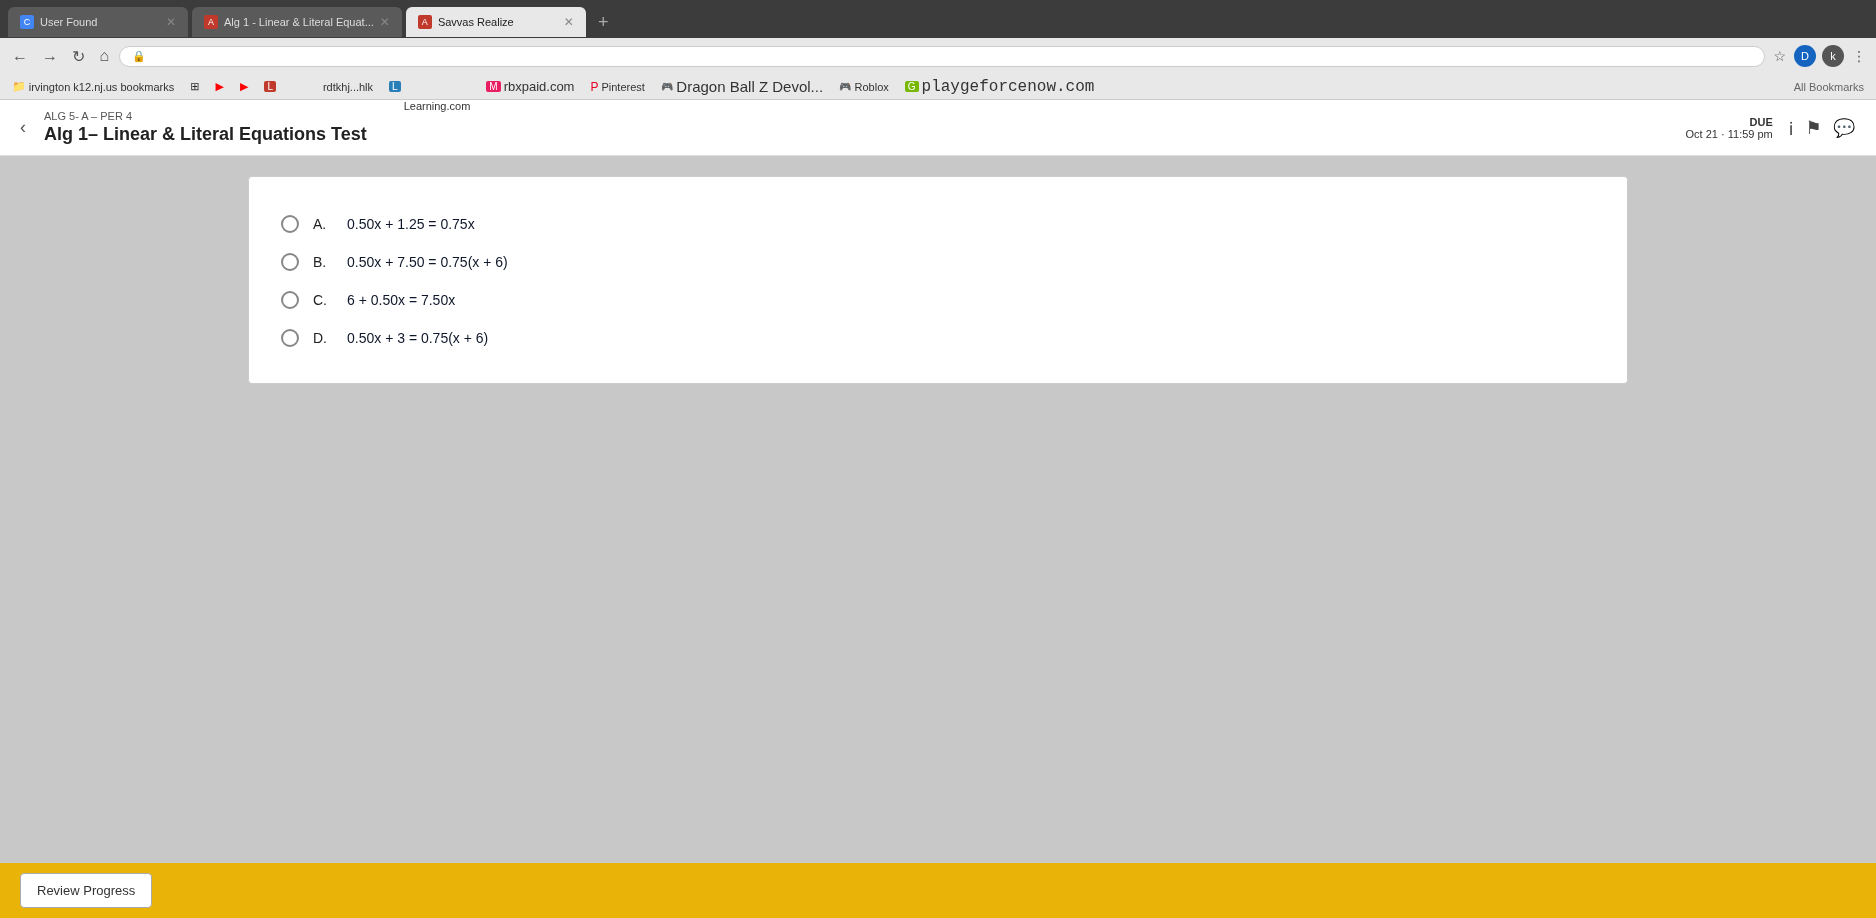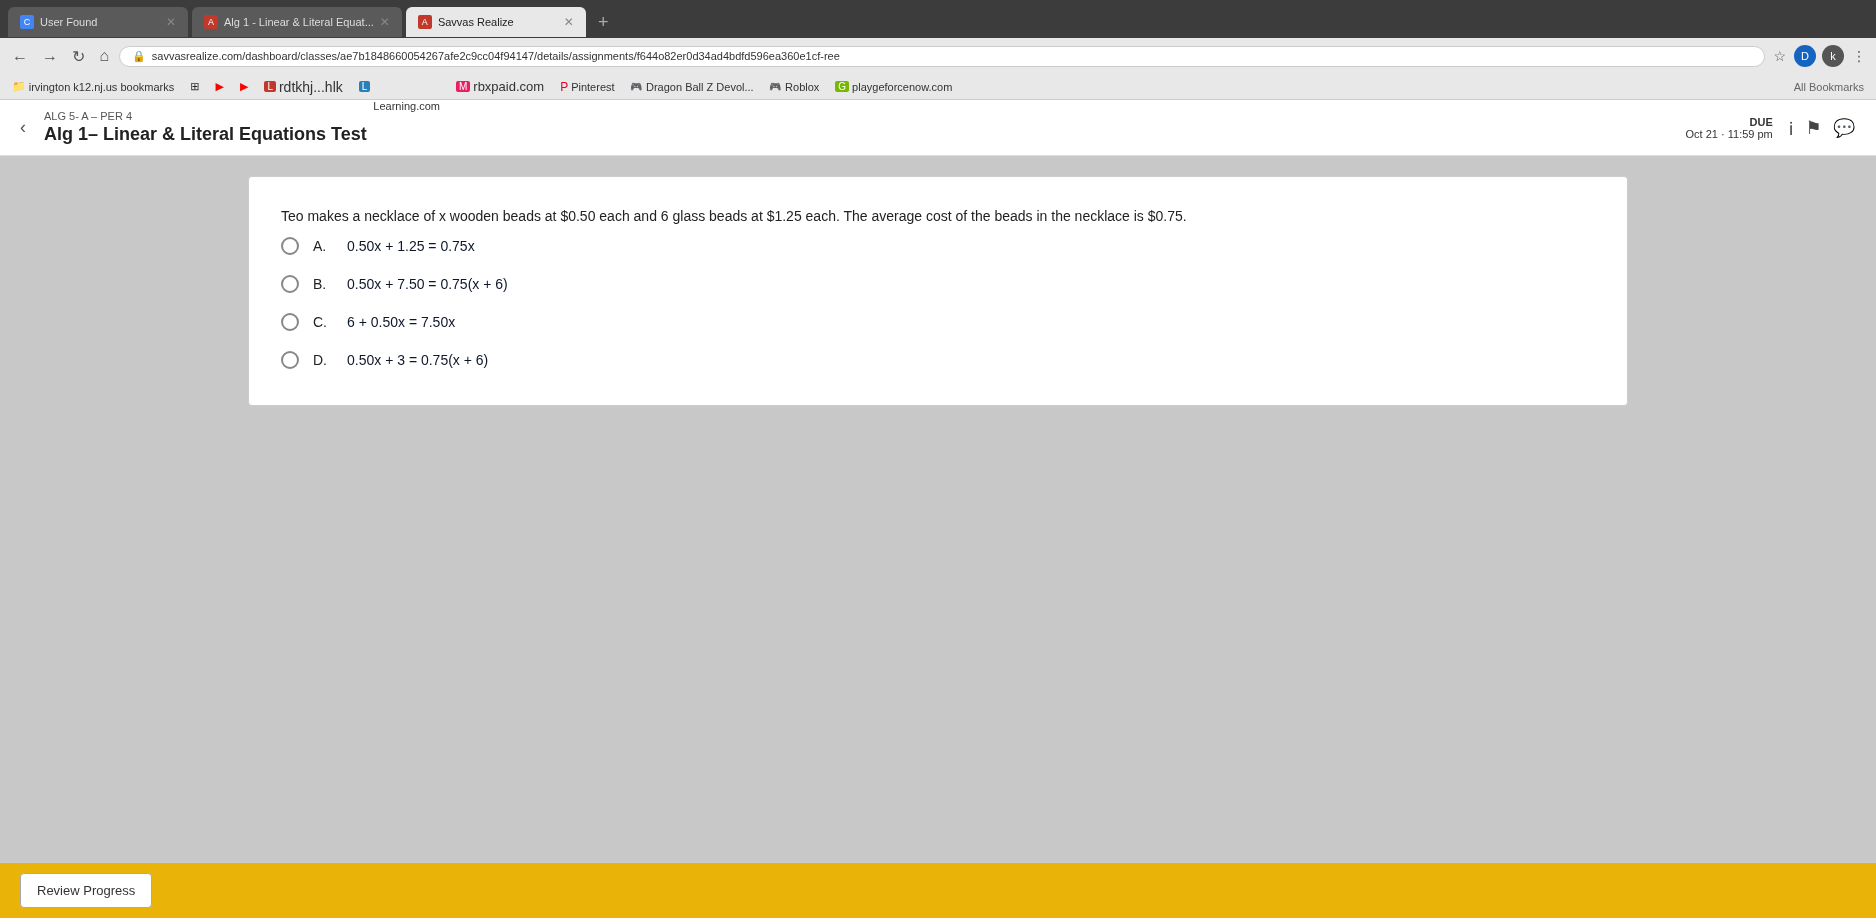--- a/index.html
+++ b/index.html
@@ -354,7 +354,6 @@
     <button class="nav-btn">⌂</button>
     <div class="address-bar">
       <span class="addr-icon">🔒</span>
-      <span class="address-text">savvasrealize.com/dashboard/classes/ae7b1848660054267afe2c9cc04f94147/details/assignments/f644o82er0d34ad4bdfd596ea360e1cf-ree</span>
     </div>
     <div class="browser-actions">
       <button class="browser-action-btn">☆</button>

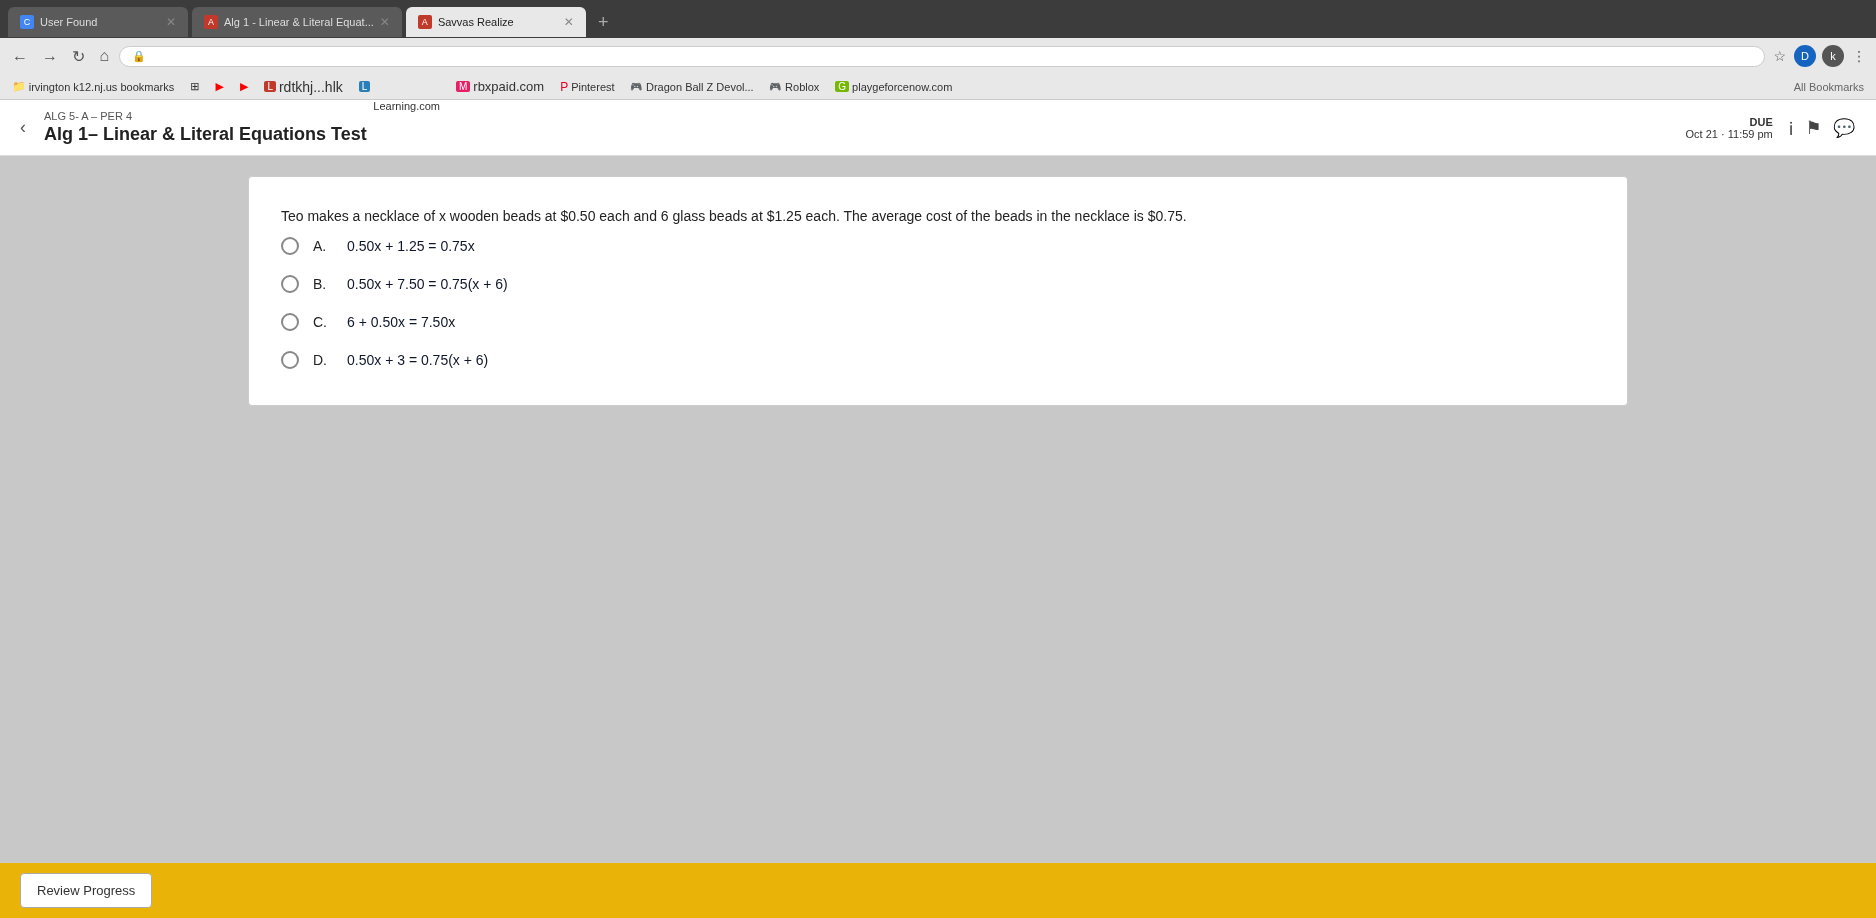--- a/index.html
+++ b/index.html
@@ -379,7 +379,7 @@
     </span>
     <span class="bookmark-item">
       <span style="background:#c0392b;color:#fff;padding:0 3px;font-size:10px;border-radius:2px;">L</span>
-      <span style="font-size:14px;">rdtkhj...hlk</span>
+      <span style="font-size:11px;margin-left:44px;">rdtkhj...hlk</span>
     </span>
     <span class="bookmark-item">
       <span style="background:#2980b9;color:#fff;padding:0 3px;font-size:10px;border-radius:2px;">L</span>

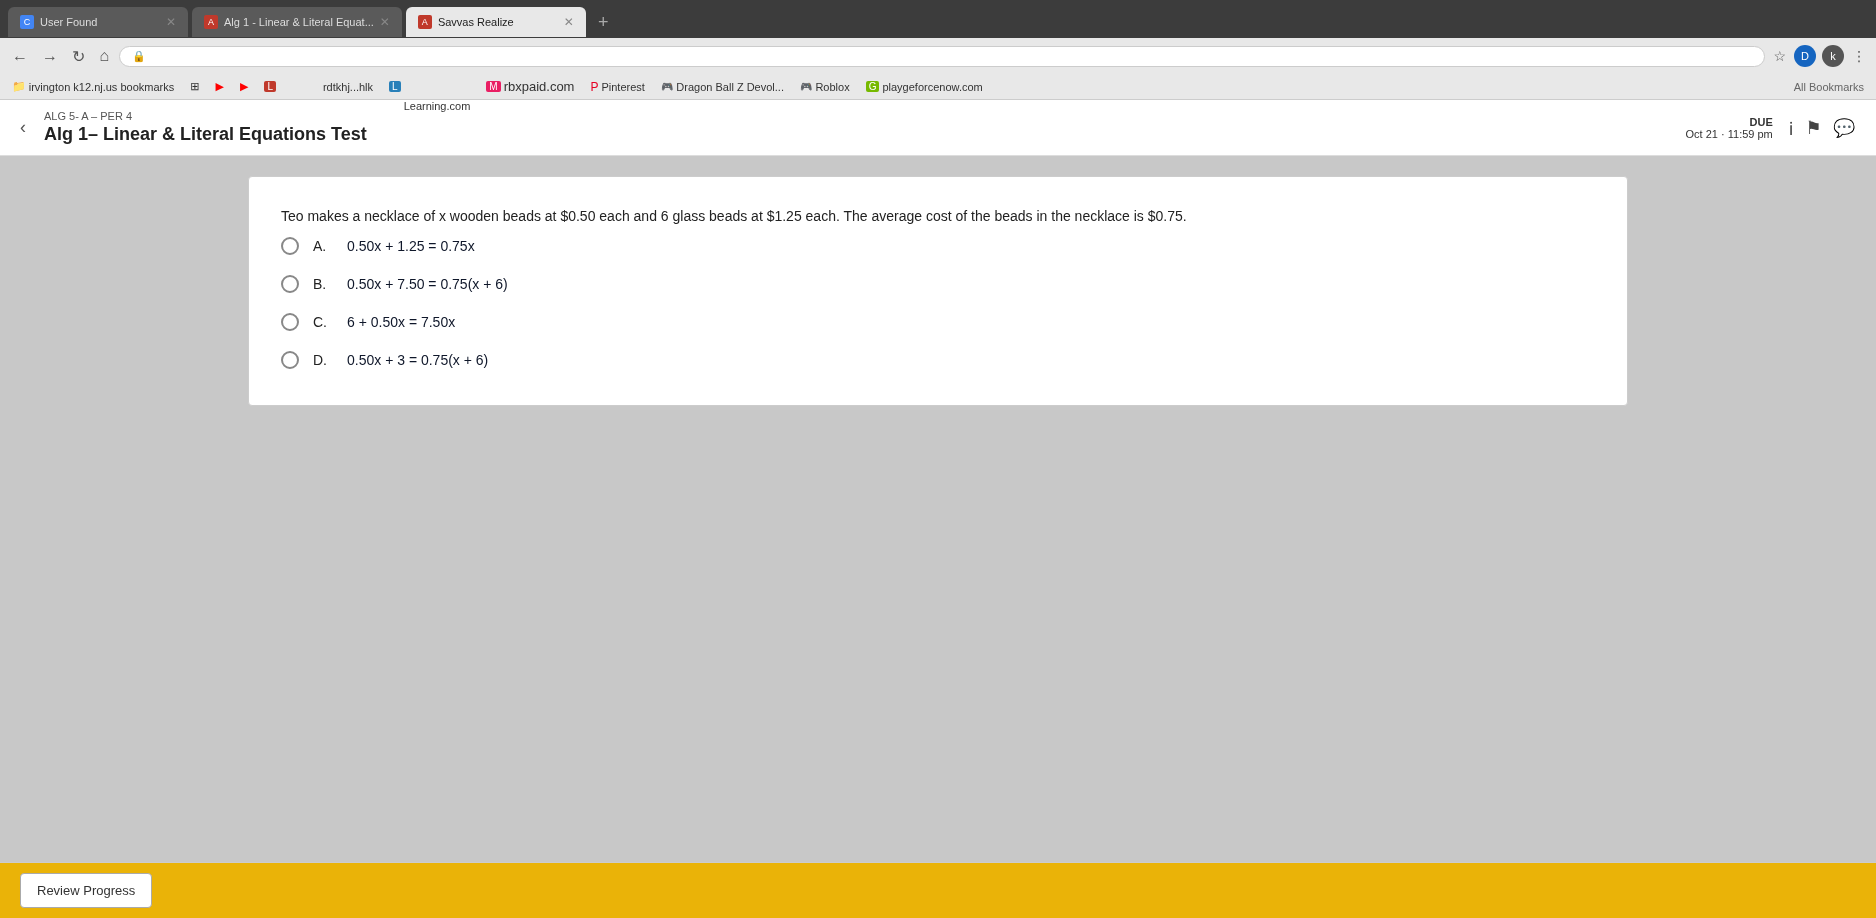--- a/index.html
+++ b/index.html
@@ -395,7 +395,7 @@
     </span>
     <span class="bookmark-item">
       <span style="font-size:10px;">🎮</span>
-      <span style="font-size:11px;">Dragon Ball Z Devol...</span>
+      <span style="font-size:15px;">Dragon Ball Z Devol...</span>
     </span>
     <span class="bookmark-item">
       <span style="font-size:10px;">🎮</span>

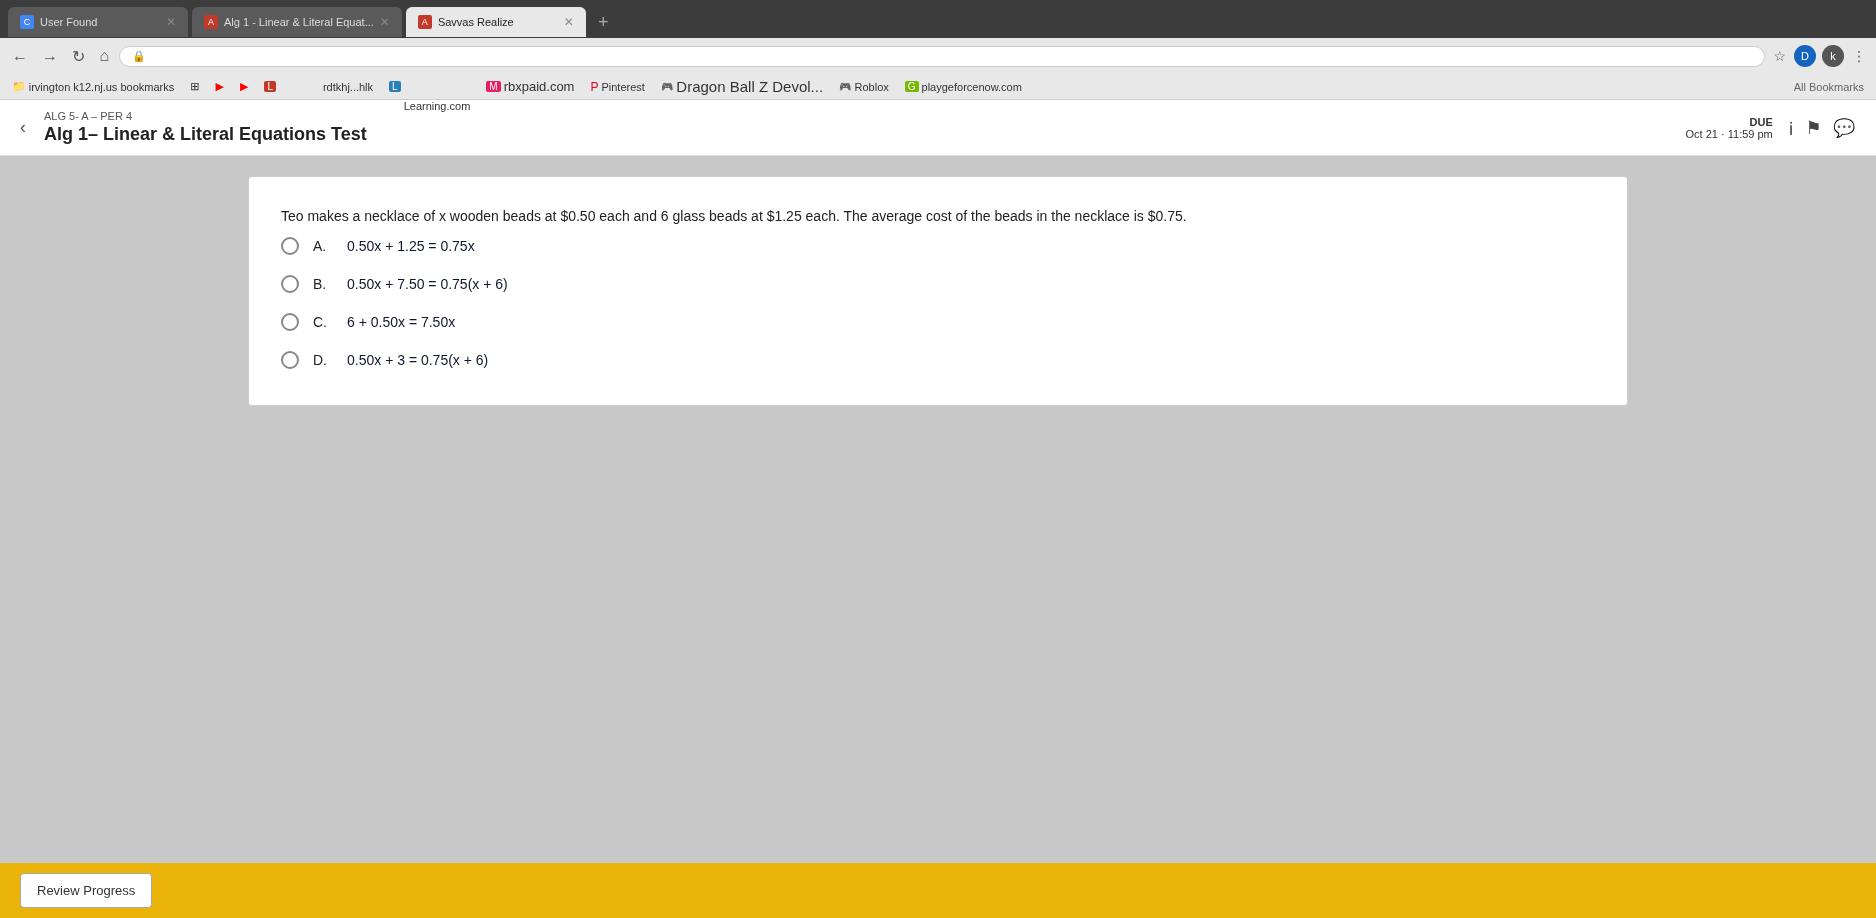--- a/index.html
+++ b/index.html
@@ -403,7 +403,7 @@
     </span>
     <span class="bookmark-item">
       <span style="background:#76b900;color:#fff;padding:0 3px;font-size:10px;border-radius:2px;">G</span>
-      <span style="font-size:11px;">playgeforcenow.com</span>
+      <span style="font-size:16px;font-family:Liberation Mono, monospace;">playgeforcenow.com</span>
     </span>
     <span style="flex:1;"></span>
     <span class="bookmark-item" style="font-size:11px;color:#666;">All Bookmarks</span>

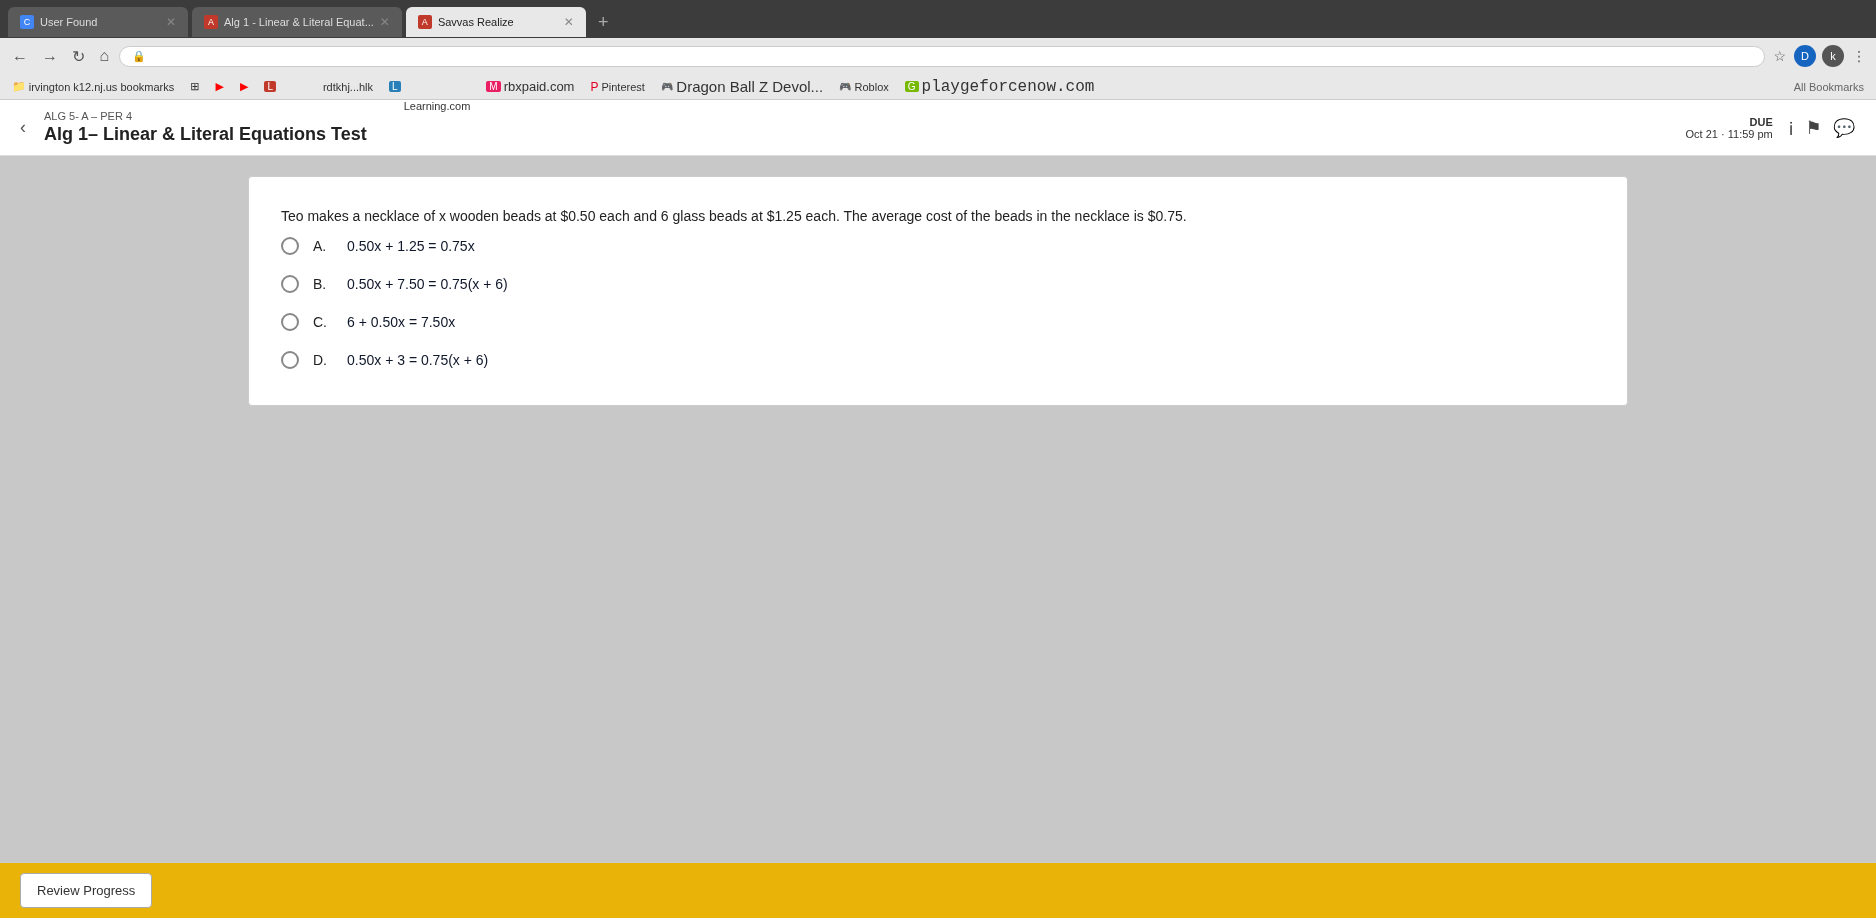--- a/index.html
+++ b/index.html
@@ -435,7 +435,6 @@
 
   <div class="question-area">
     <div class="question-card">
-      <p class="question-text">Teo makes a necklace of x wooden beads at $0.50 each and 6 glass beads at $1.25 each. The average cost of the beads in the necklace is $0.75.</p>
 
       <div class="answer-options">
 

